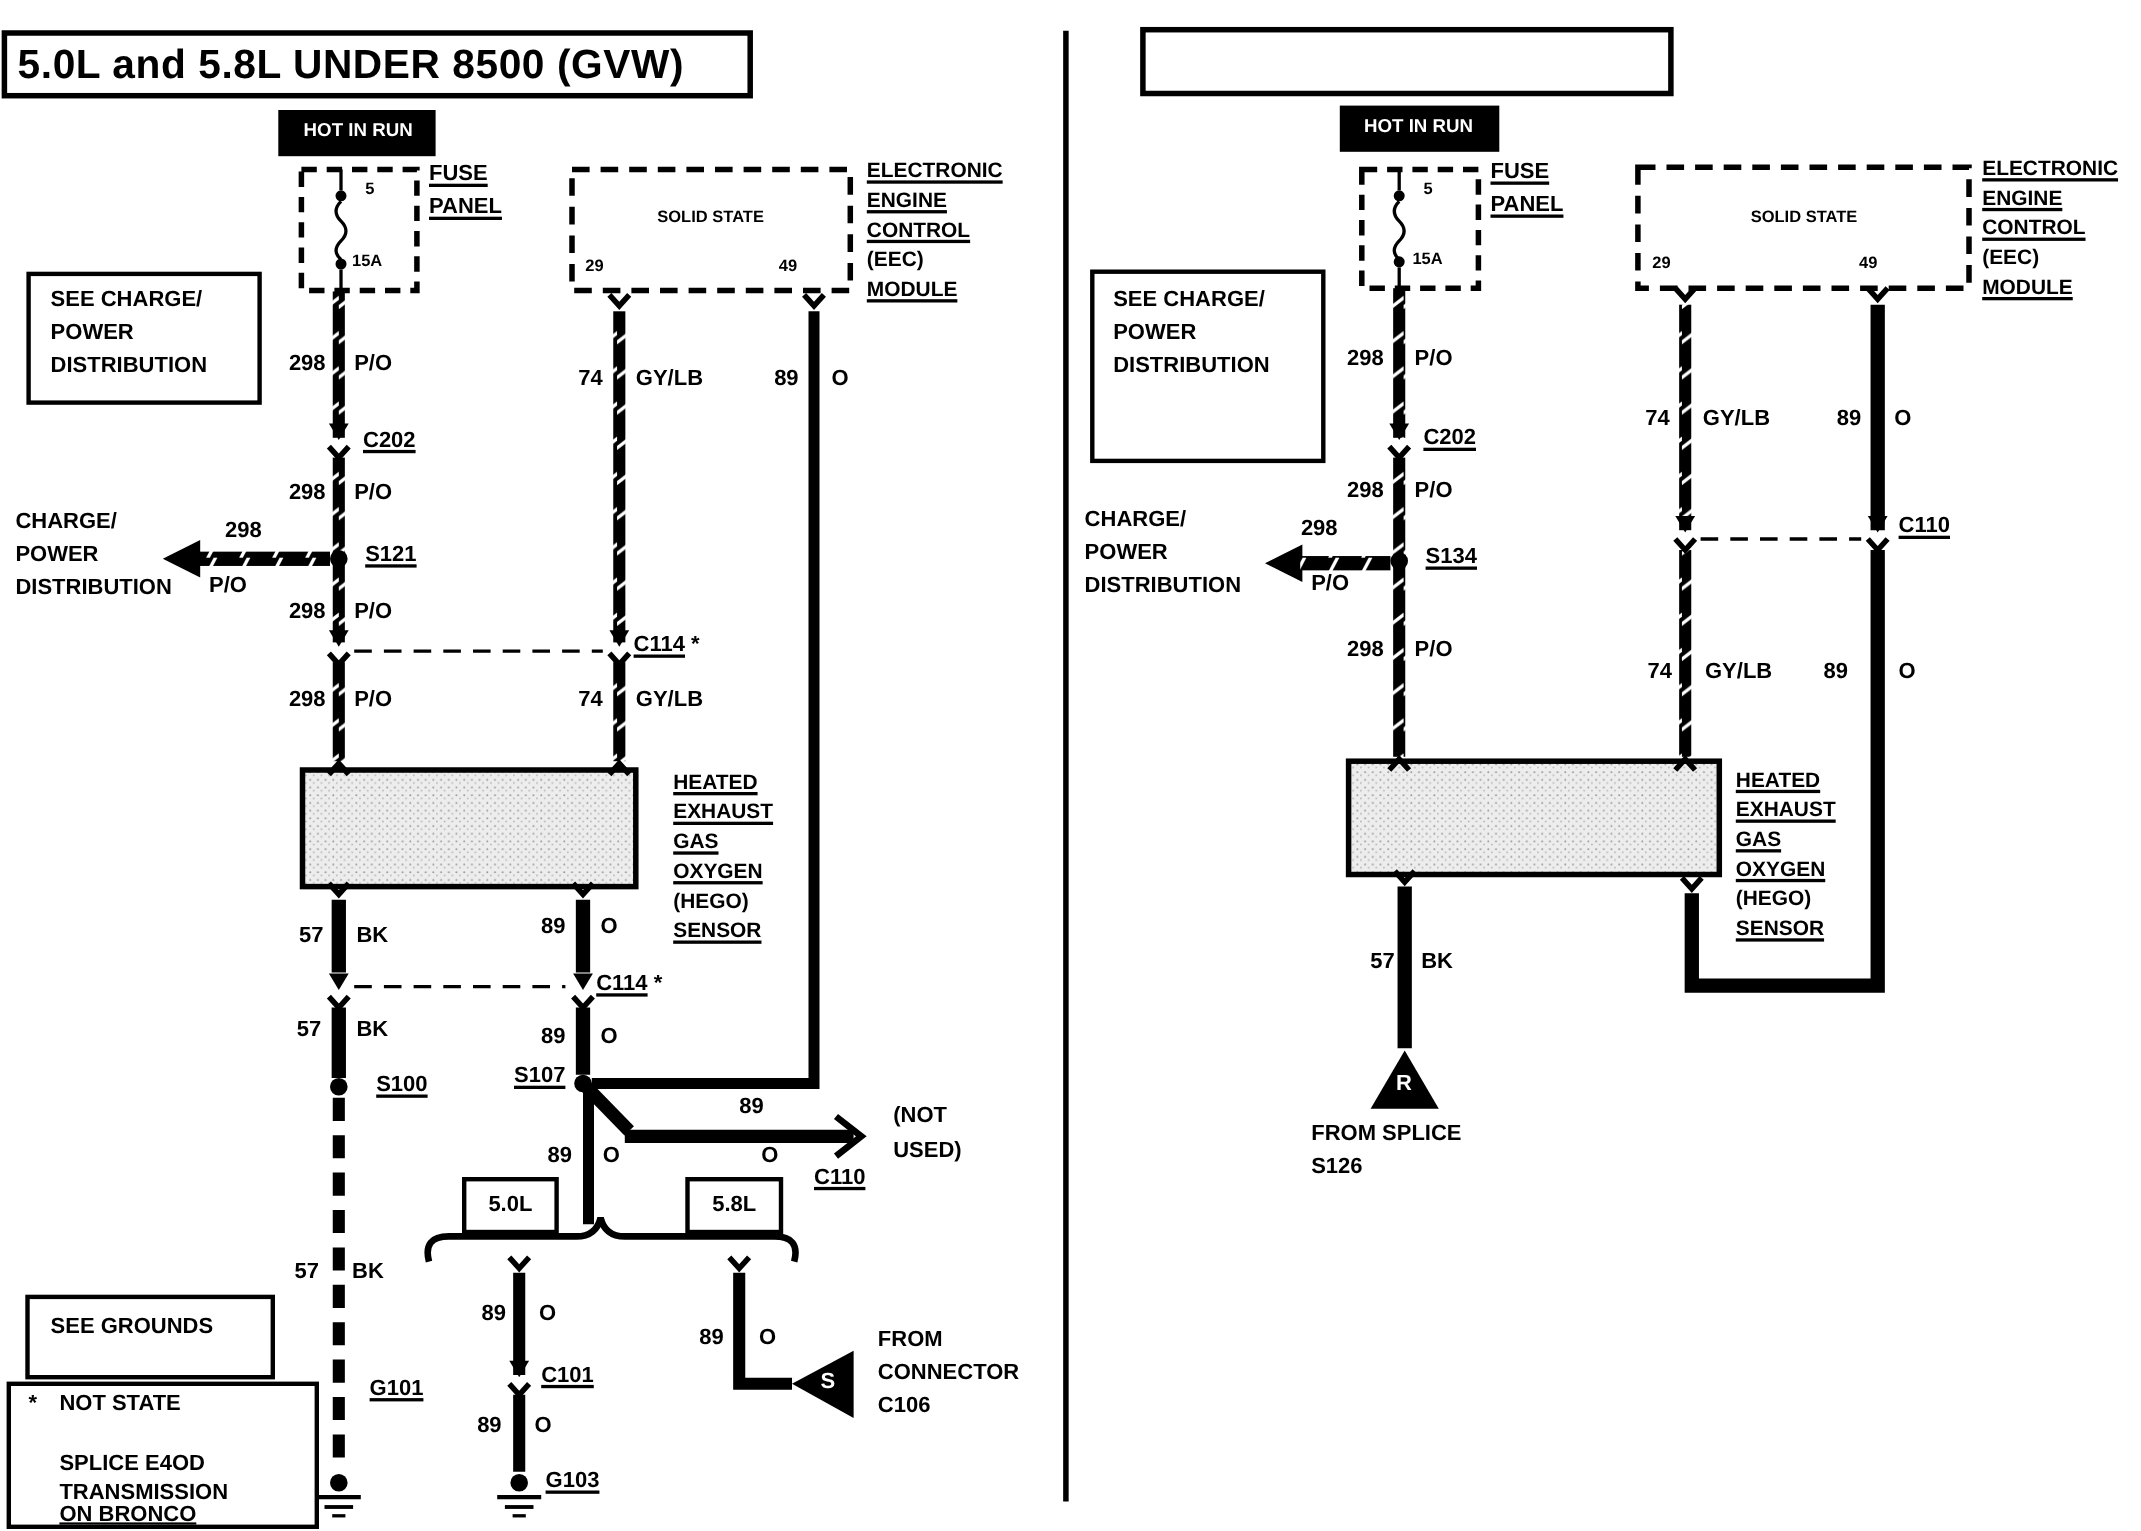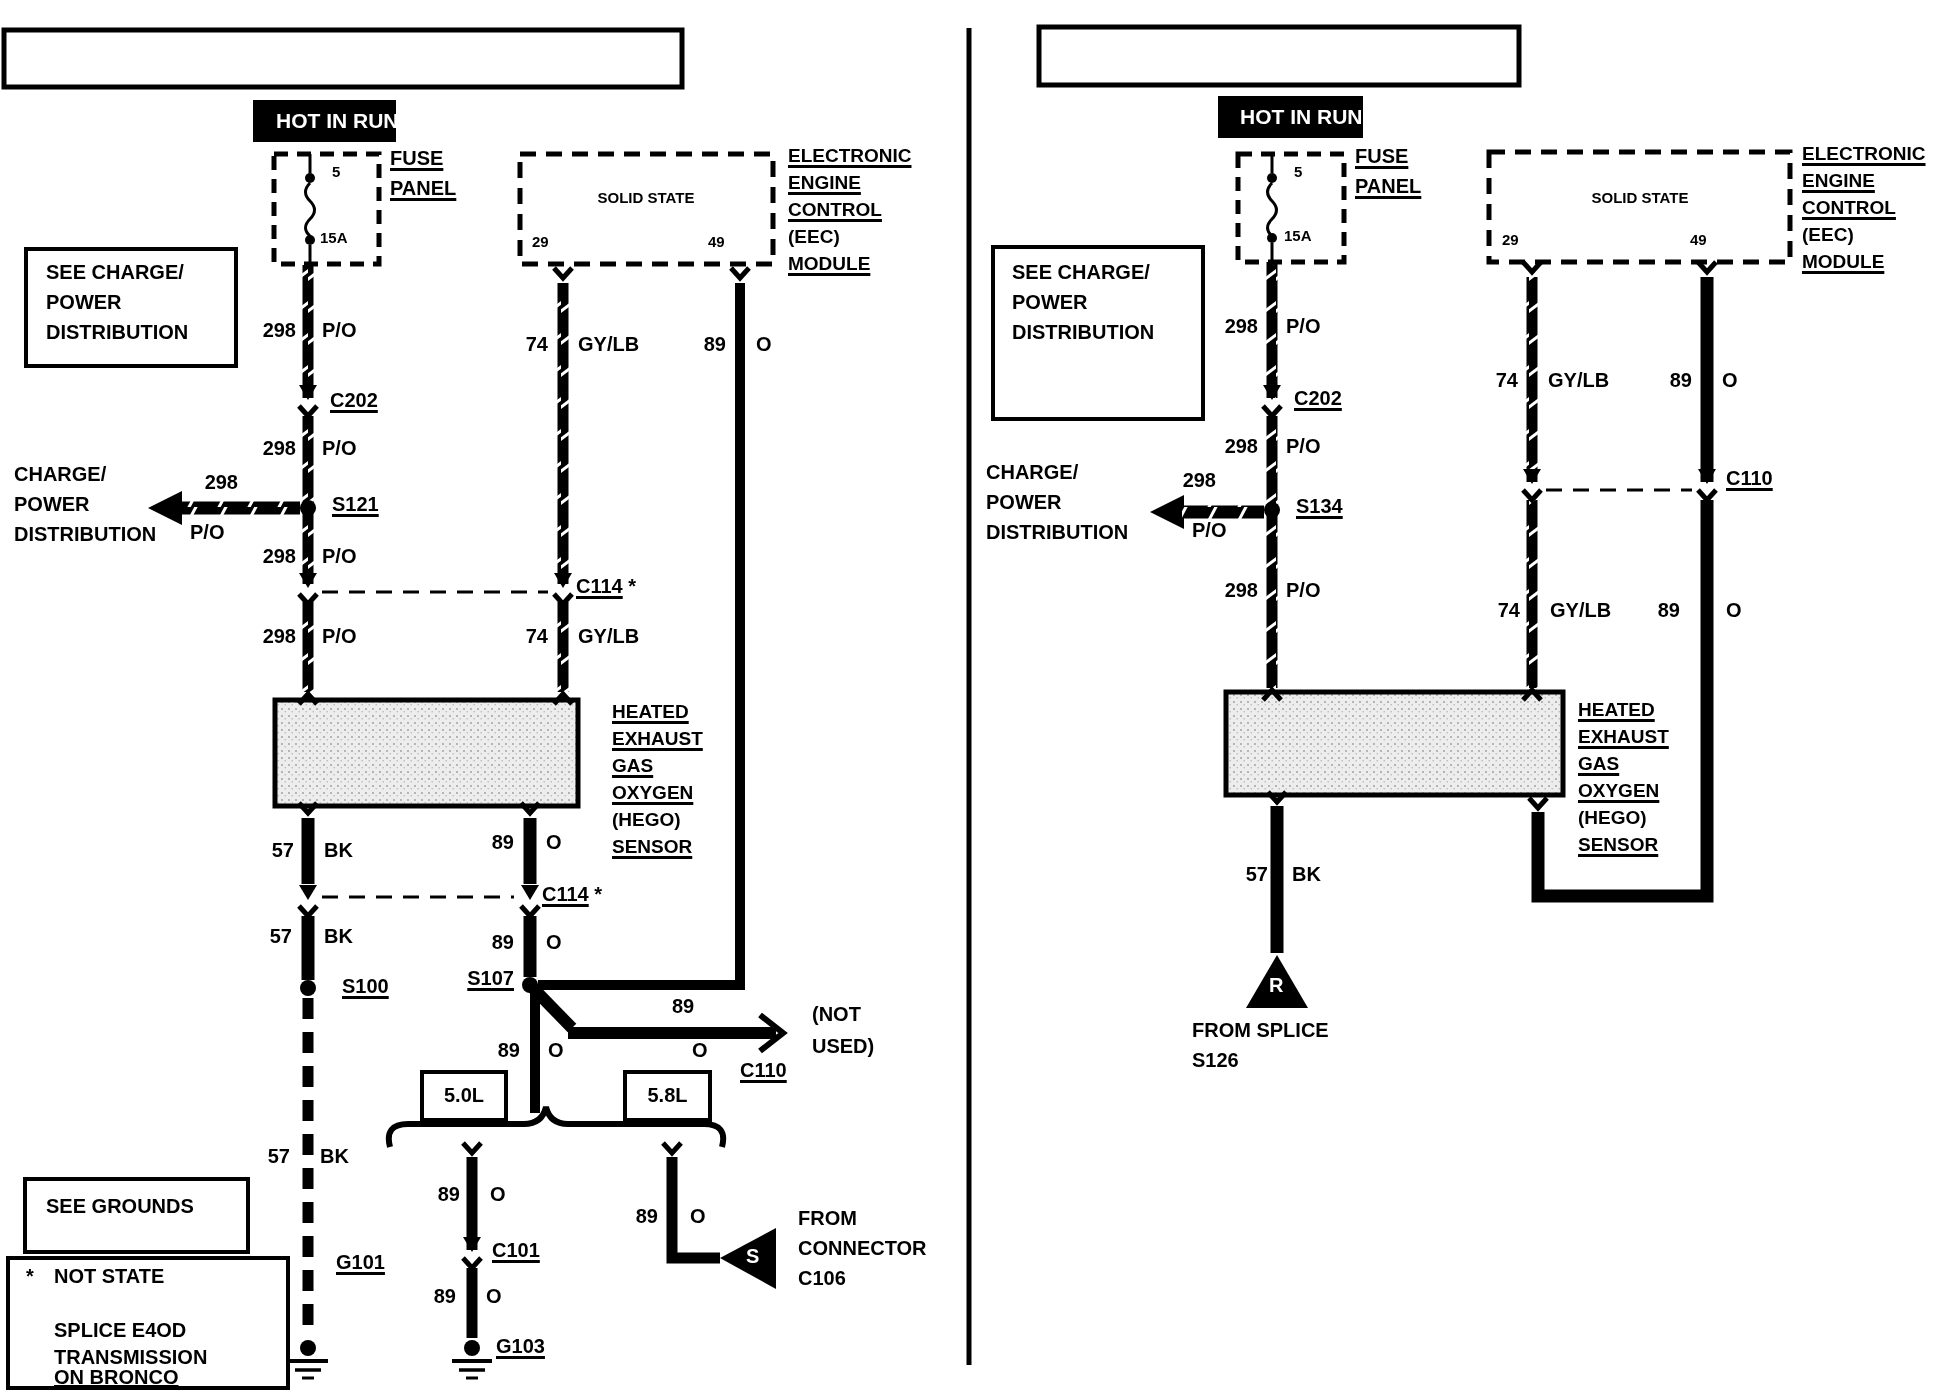--- a/index.html
+++ b/index.html
@@ -190,6 +190,7 @@
   </g>
 </svg>
 
+<div class="lbl ttl" style="left:16px;top:40px;">5.0L and 5.8L UNDER 8500 (GVW)</div>
 <div class="lbl md wt" style="left:276px;top:110px;">HOT IN RUN</div>
 <div class="lbl sm" style="left:332px;top:164px;">5</div>
 <div class="lbl sm" style="left:320px;top:230px;">15A</div>

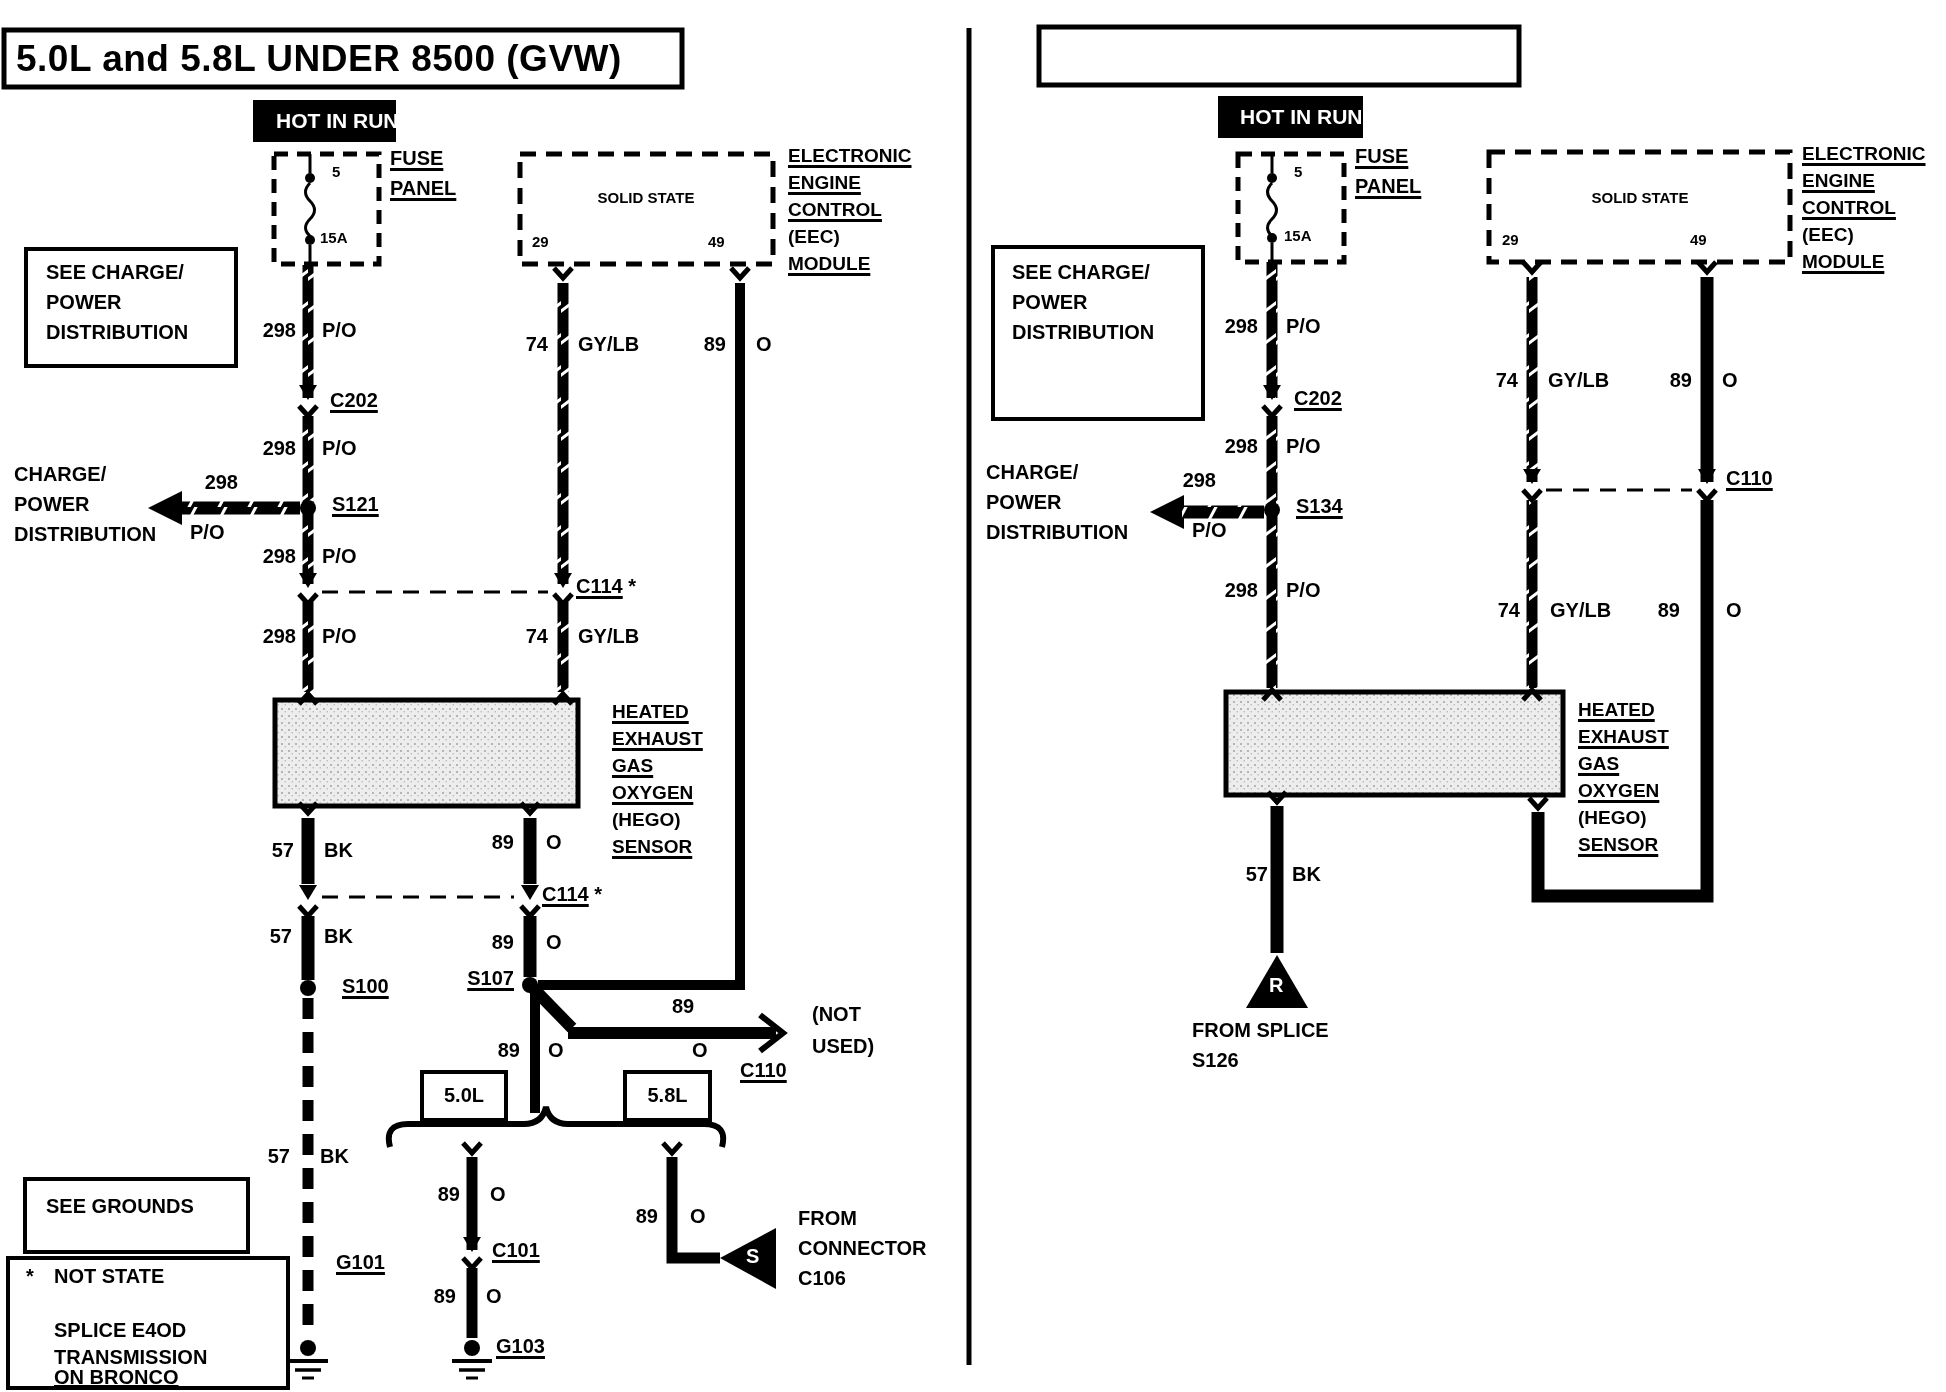--- a/index.html
+++ b/index.html
@@ -9,7 +9,7 @@
   .lbl{position:absolute;white-space:nowrap;font-size:20px;line-height:1.05;}
   .u{text-decoration:underline;text-decoration-thickness:2.5px;text-underline-offset:3px;}
   .sm{font-size:15px;}
-  .md{font-size:21px;}
+  .md{font-size:17px;}
   .ttl{font-size:37px;letter-spacing:0.5px;}
   .wt{color:#fff;}
   .ra{text-align:right;}

